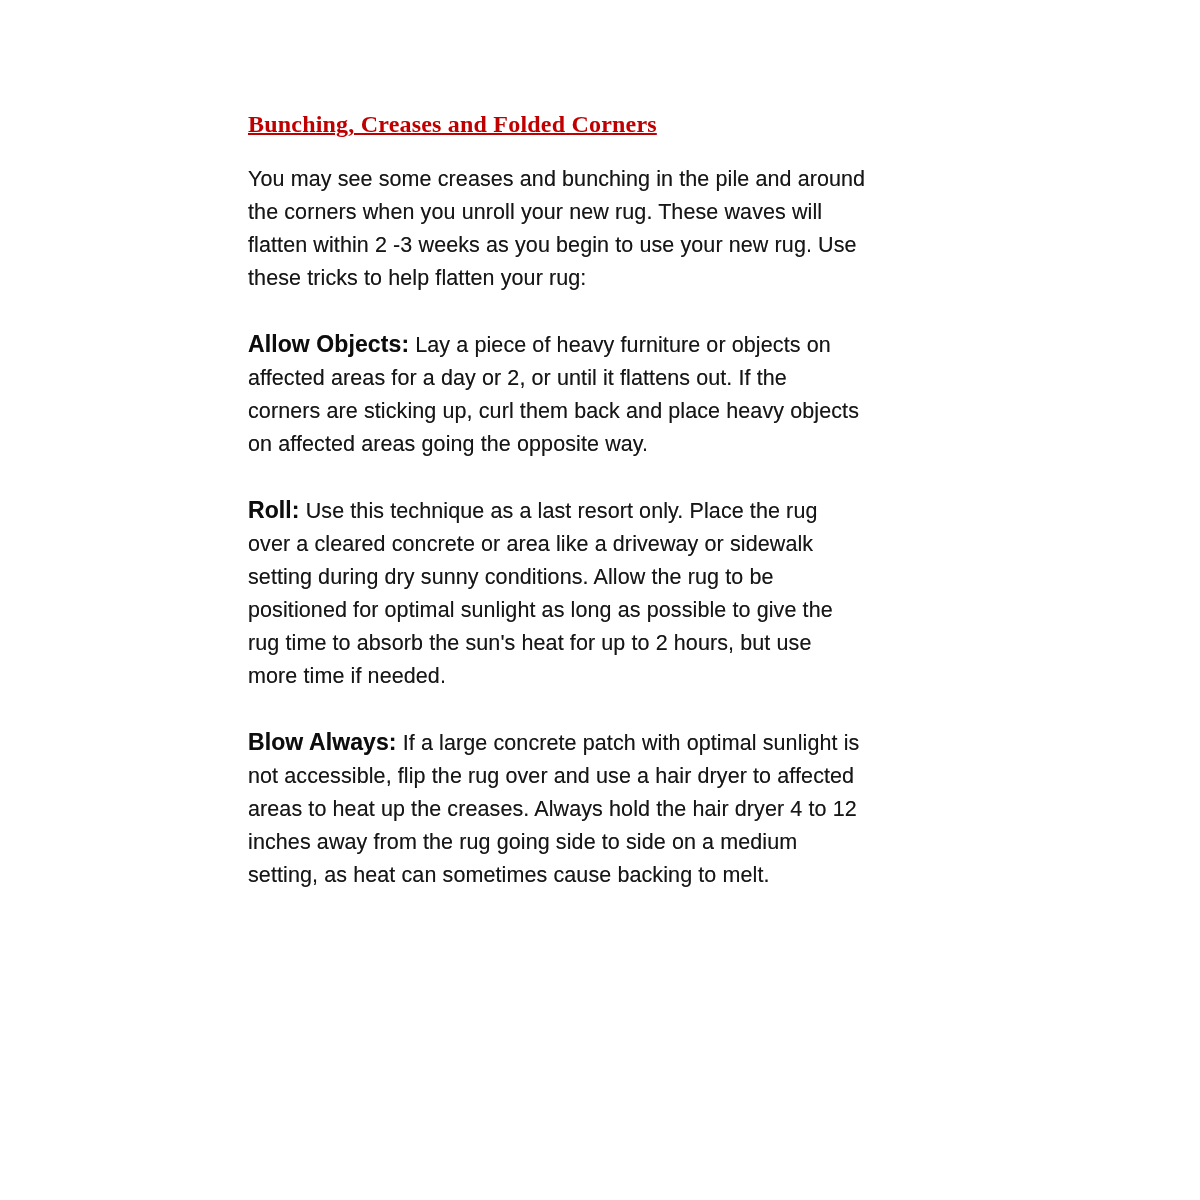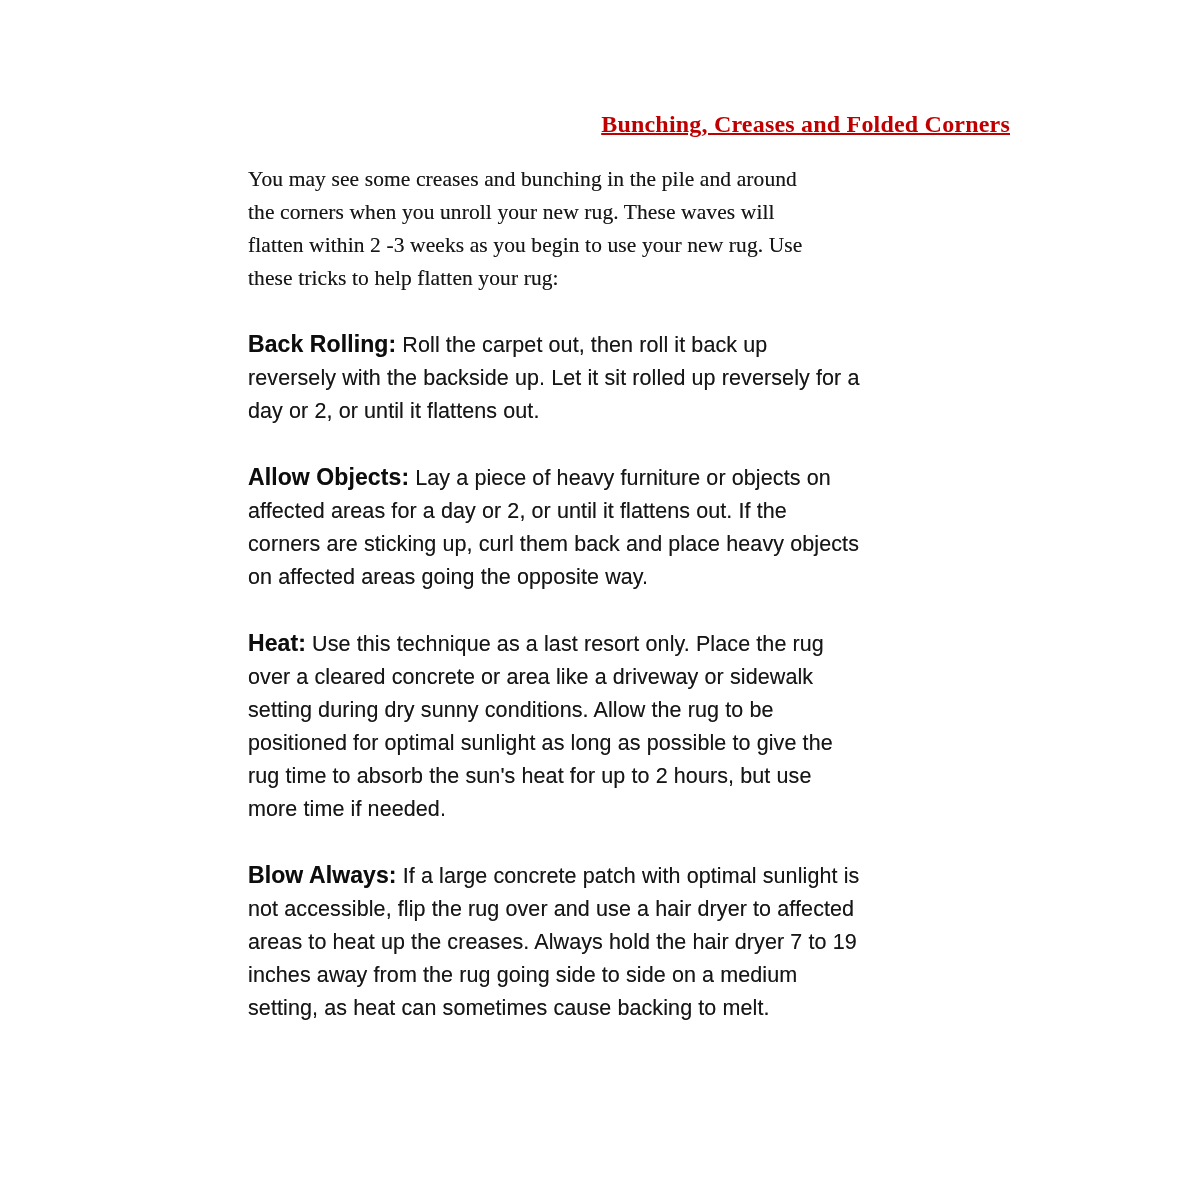--- a/index.html
+++ b/index.html
@@ -31,7 +31,6 @@
     line-height: 33px;
     margin: 0 0 22px 0;
     letter-spacing: 0.2px;
-    text-align: right;
   }
   .body-para {
     font-size: 21.5px;

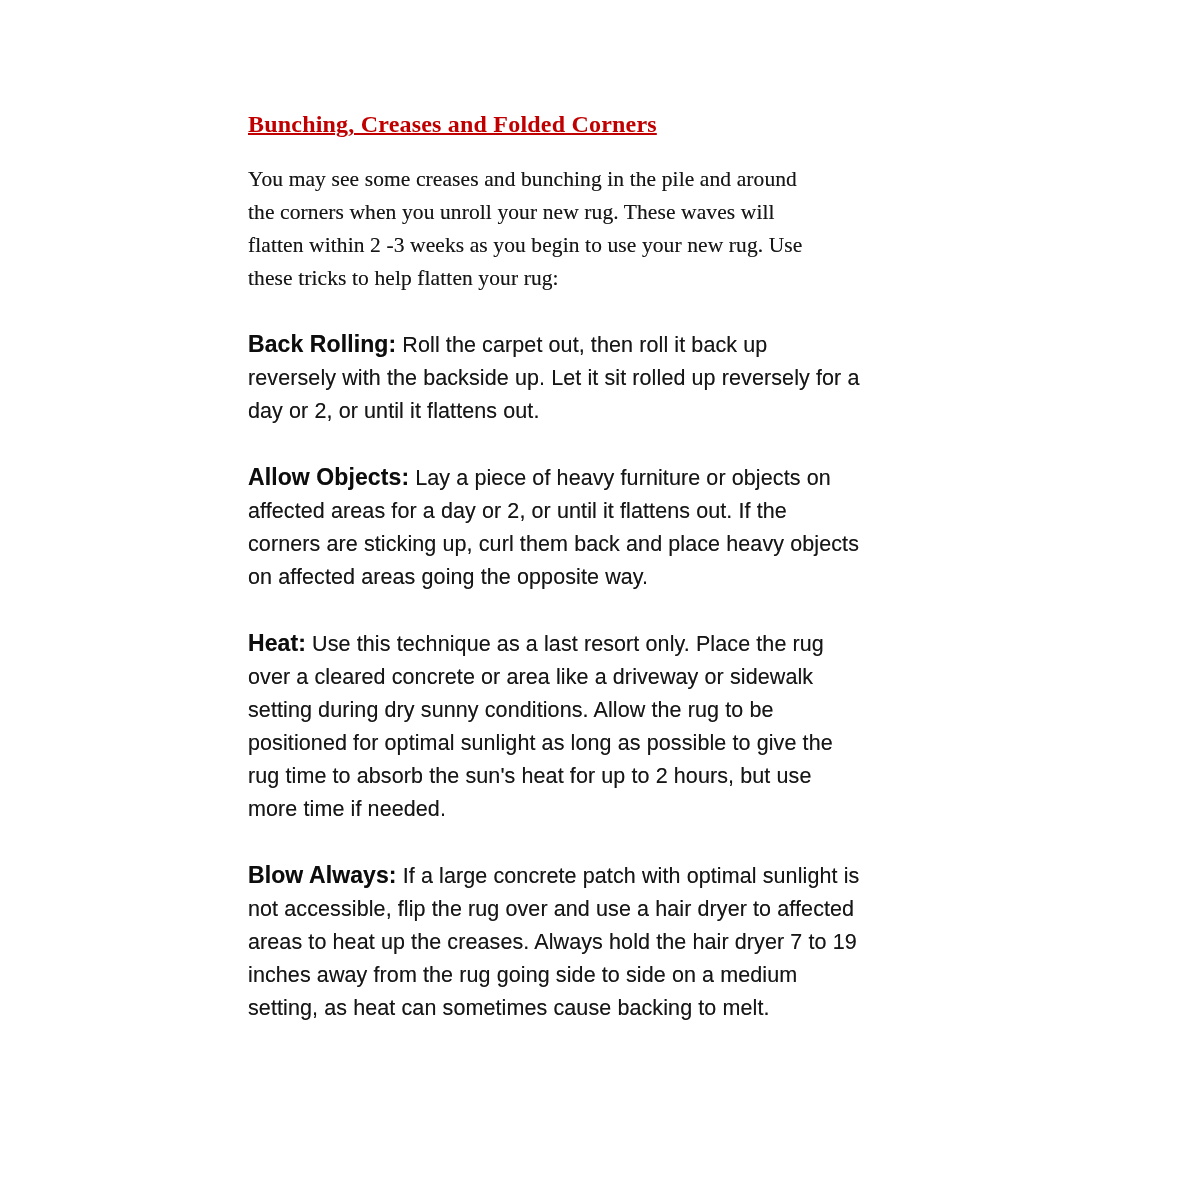--- a/index.html
+++ b/index.html
@@ -43,7 +43,6 @@
   }
   .body-para.intro {
     margin-top: 4px;
-    font-family: Liberation Serif, serif;
   }
   .sec-head {
     font-weight: bold;

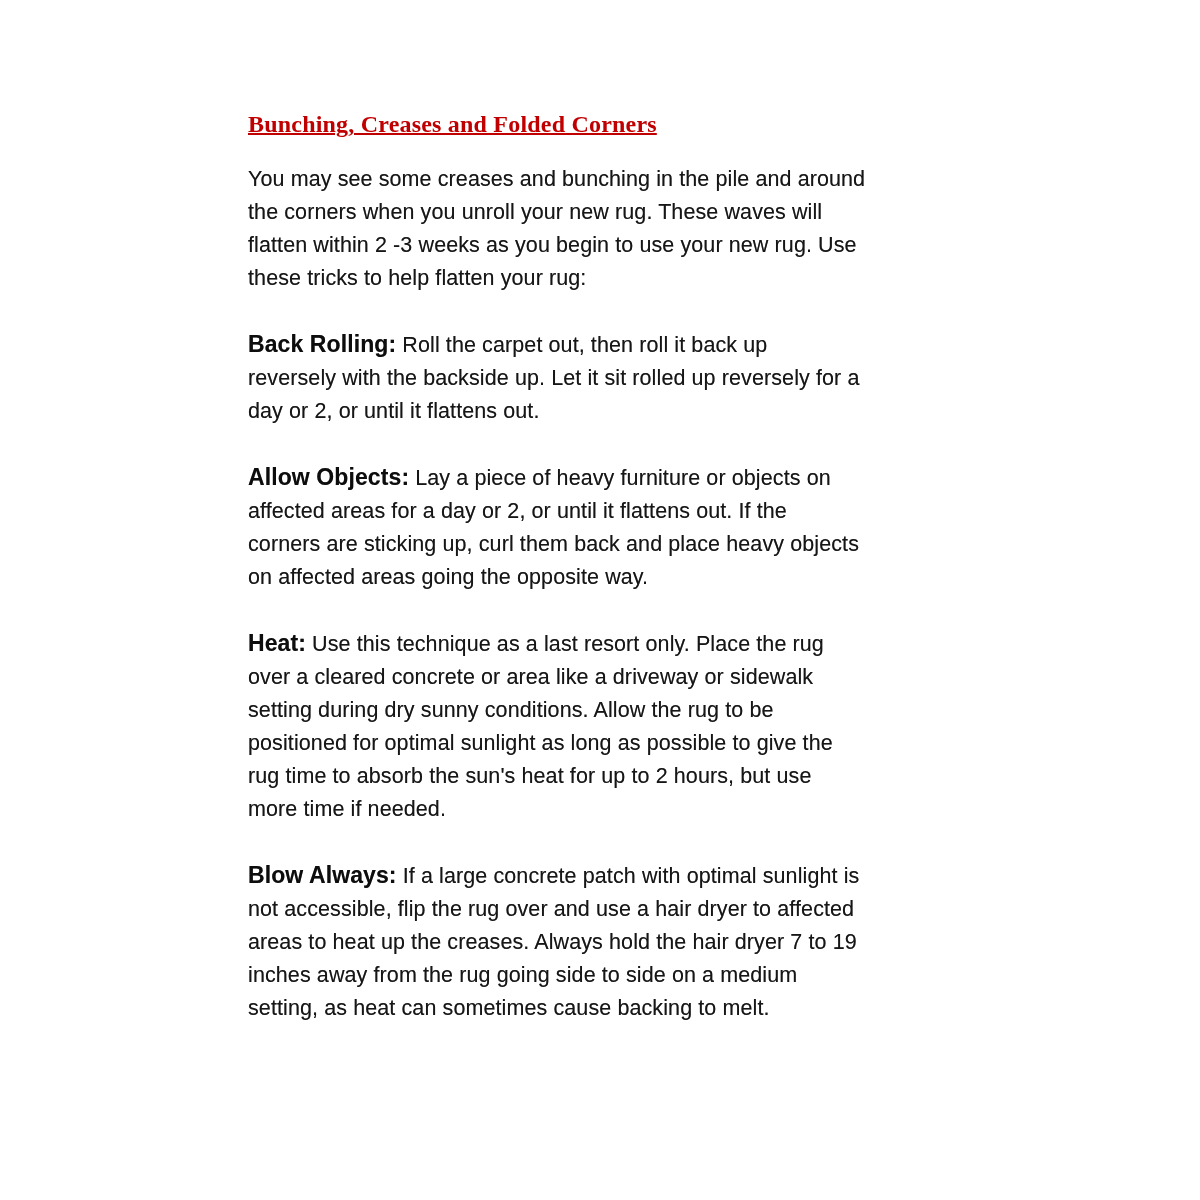--- a/index.html
+++ b/index.html
@@ -60,9 +60,6 @@
 the corners when you unroll your new rug. These waves will
 flatten within 2 -3 weeks as you begin to use your new rug. Use
 these tricks to help flatten your rug:</p>
-    <p class="body-para"><strong class="sec-head">Back Rolling:</strong><span> Roll the carpet out, then roll it back up
-reversely with the backside up. Let it sit rolled up reversely for a
-day or 2, or until it flattens out.</span></p>
     <p class="body-para"><strong class="sec-head">Allow Objects:</strong><span> Lay a piece of heavy furniture or objects on
 affected areas for a day or 2, or until it flattens out. If the
 corners are sticking up, curl them back and place heavy objects

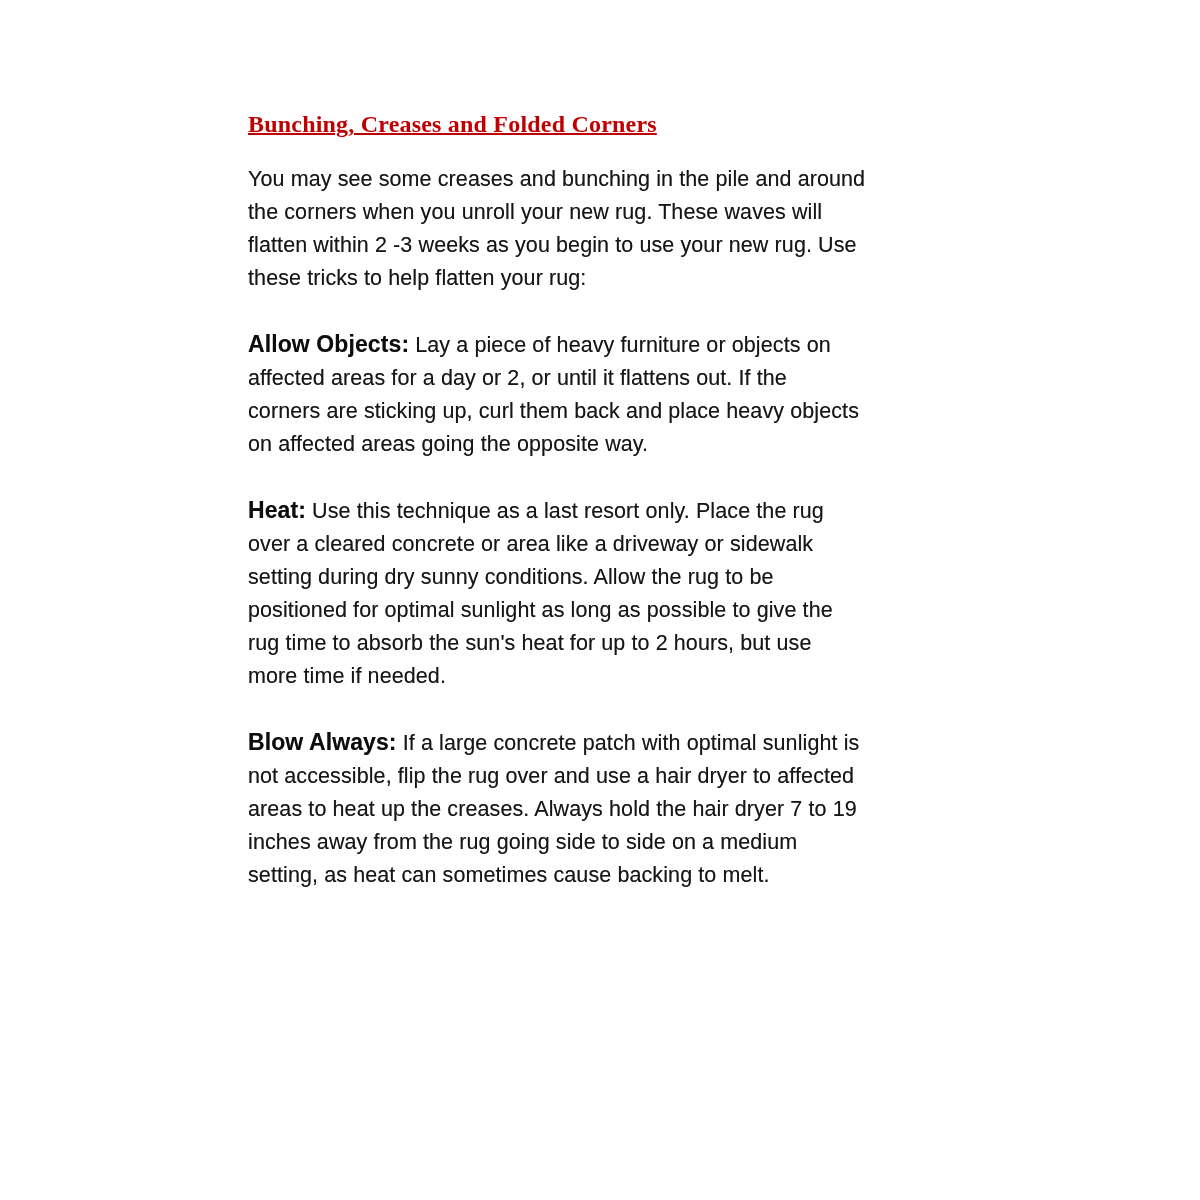--- a/index.html
+++ b/index.html
@@ -64,7 +64,7 @@
 affected areas for a day or 2, or until it flattens out. If the
 corners are sticking up, curl them back and place heavy objects
 on affected areas going the opposite way.</span></p>
-    <p class="body-para"><strong class="sec-head">Heat:</strong><span> Use this technique as a last resort only. Place the rug
+    <p class="body-para"><strong class="sec-head">Roll:</strong><span> Use this technique as a last resort only. Place the rug
 over a cleared concrete or area like a driveway or sidewalk
 setting during dry sunny conditions. Allow the rug to be
 positioned for optimal sunlight as long as possible to give the

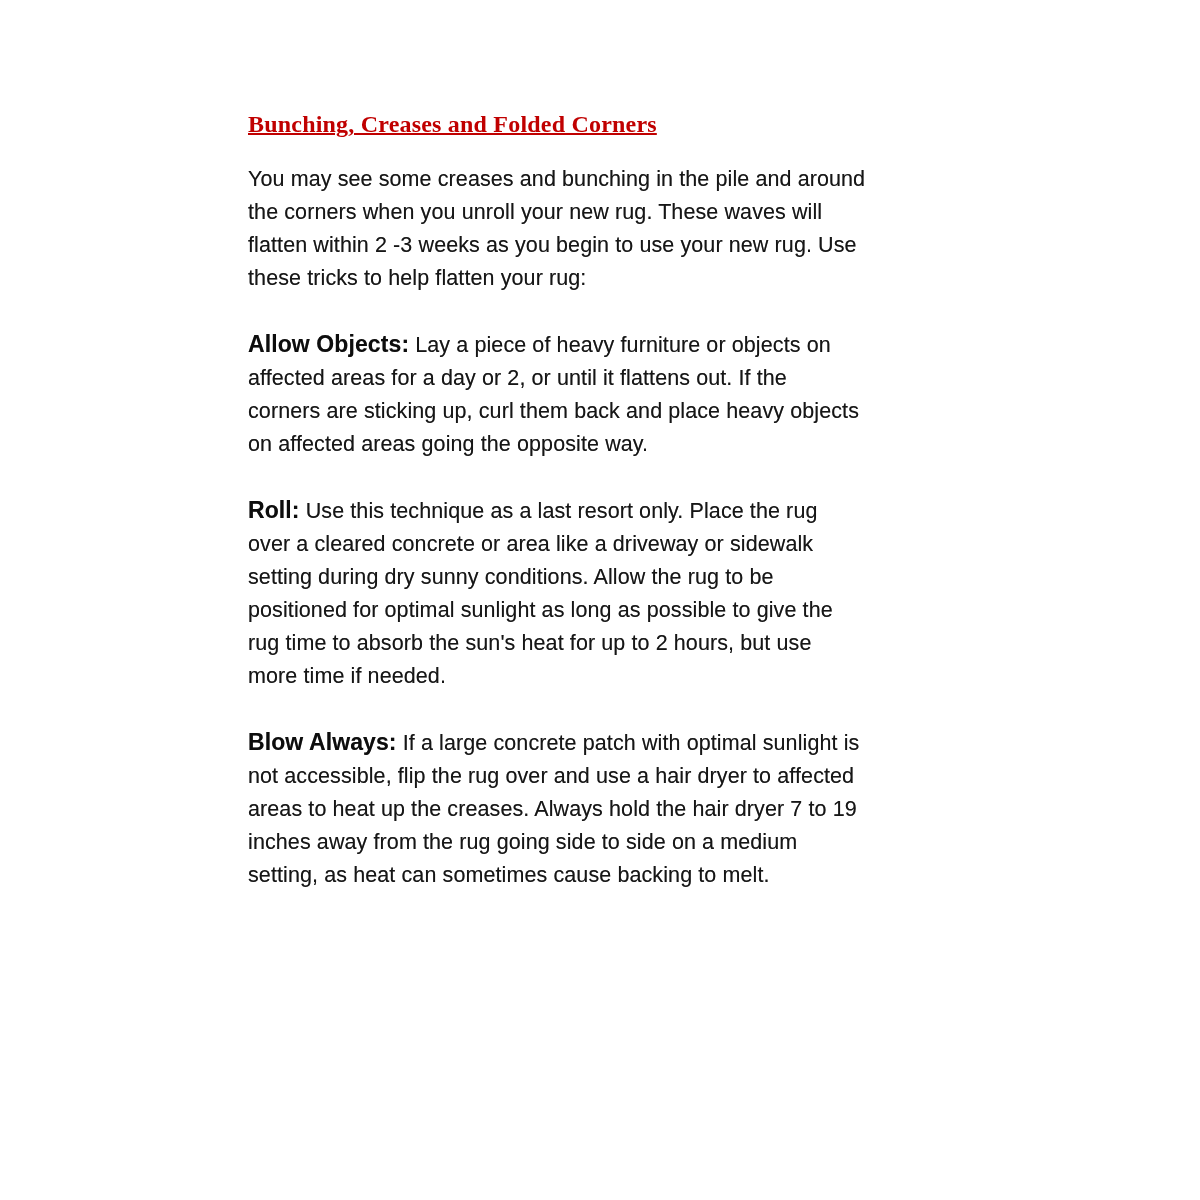--- a/index.html
+++ b/index.html
@@ -72,7 +72,7 @@
 more time if needed.</span></p>
     <p class="body-para"><strong class="sec-head">Blow Always:</strong><span> If a large concrete patch with optimal sunlight is
 not accessible, flip the rug over and use a hair dryer to affected
-areas to heat up the creases. Always hold the hair dryer 7 to 19
+areas to heat up the creases. Always hold the hair dryer 4 to 12
 inches away from the rug going side to side on a medium
 setting, as heat can sometimes cause backing to melt.</span></p>
   </div>

